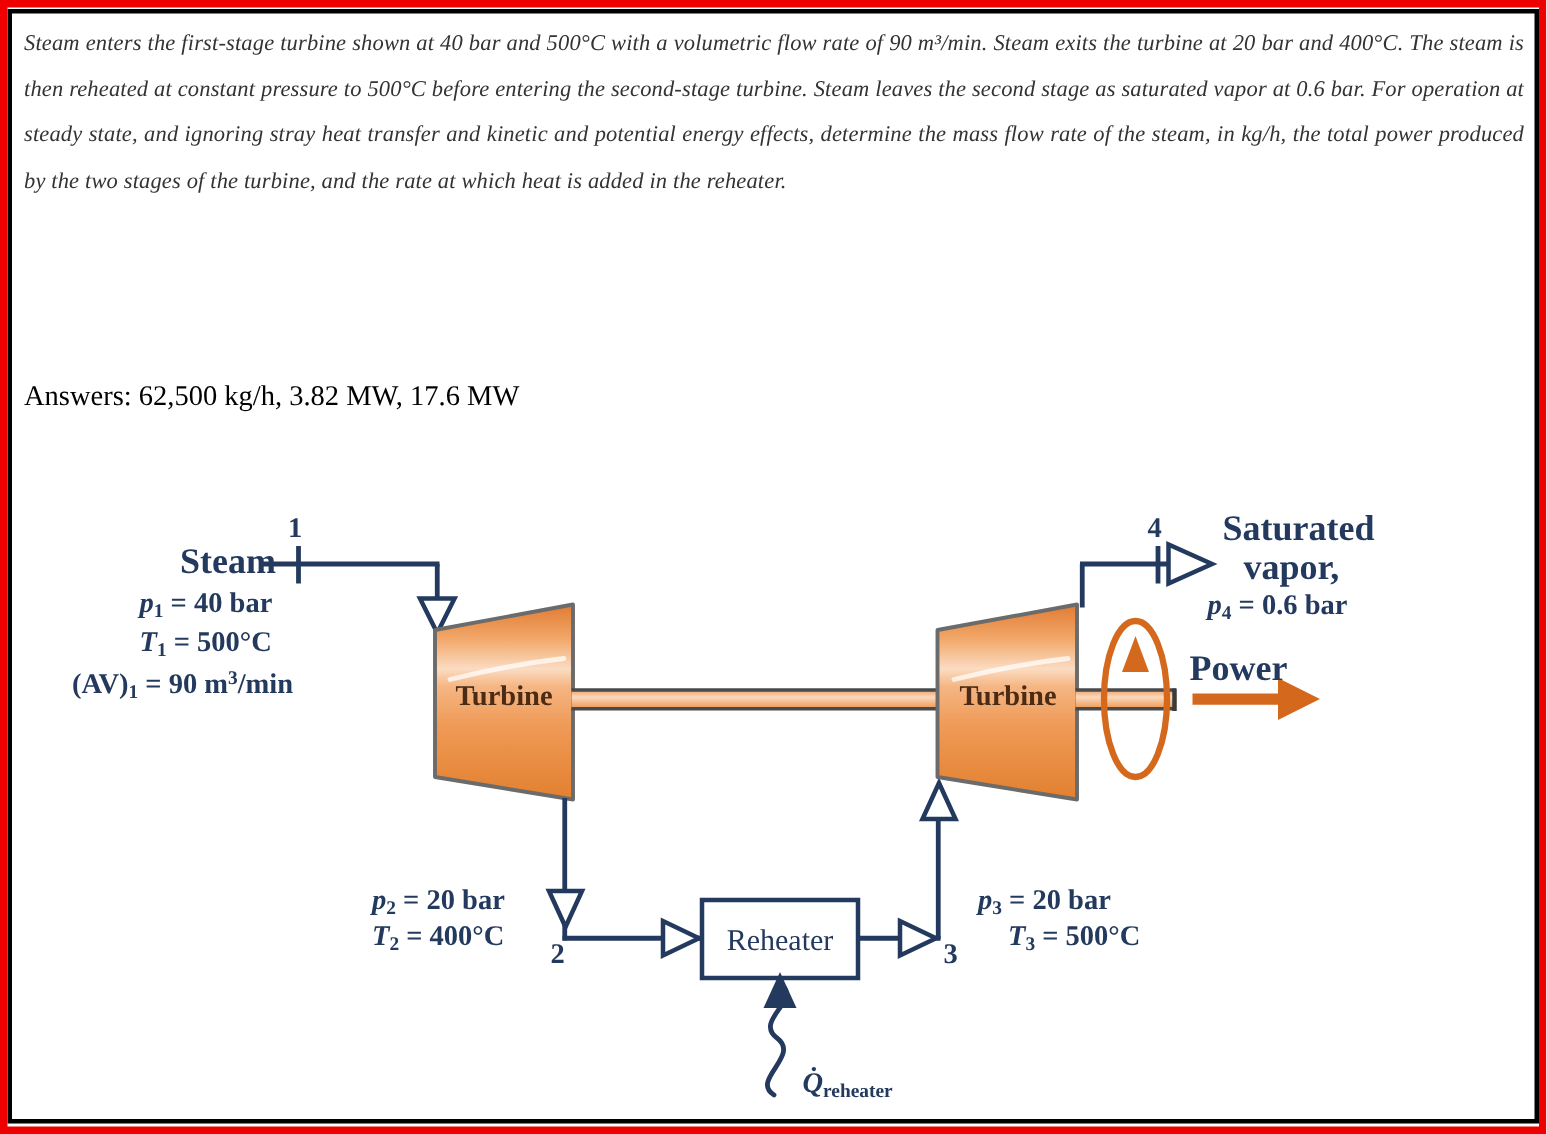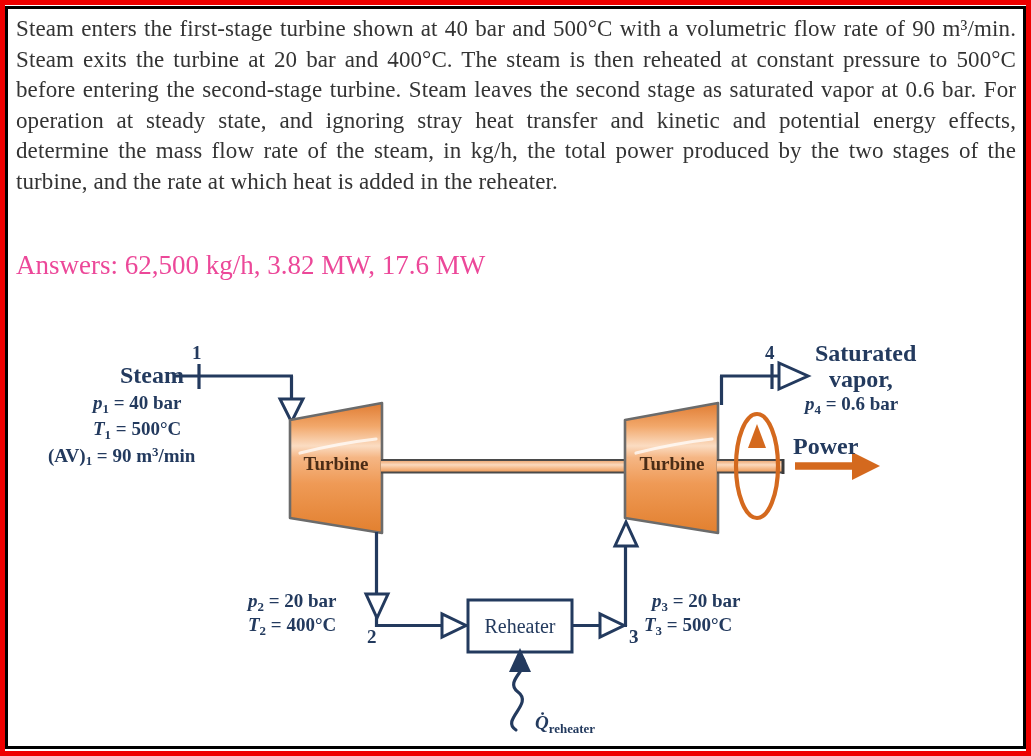--- a/index.html
+++ b/index.html
@@ -37,12 +37,13 @@
     left: 16px;
     top: 14px;
     width: 1000px;
-    font-size: 23px;
+    font-size: 15px;
     line-height: 30.5px;
     color: #333333;
     text-align: justify;
     text-justify: inter-word;
     letter-spacing: 0.1px;
+    font-style: italic;
   }
   .answers {
     position: absolute;

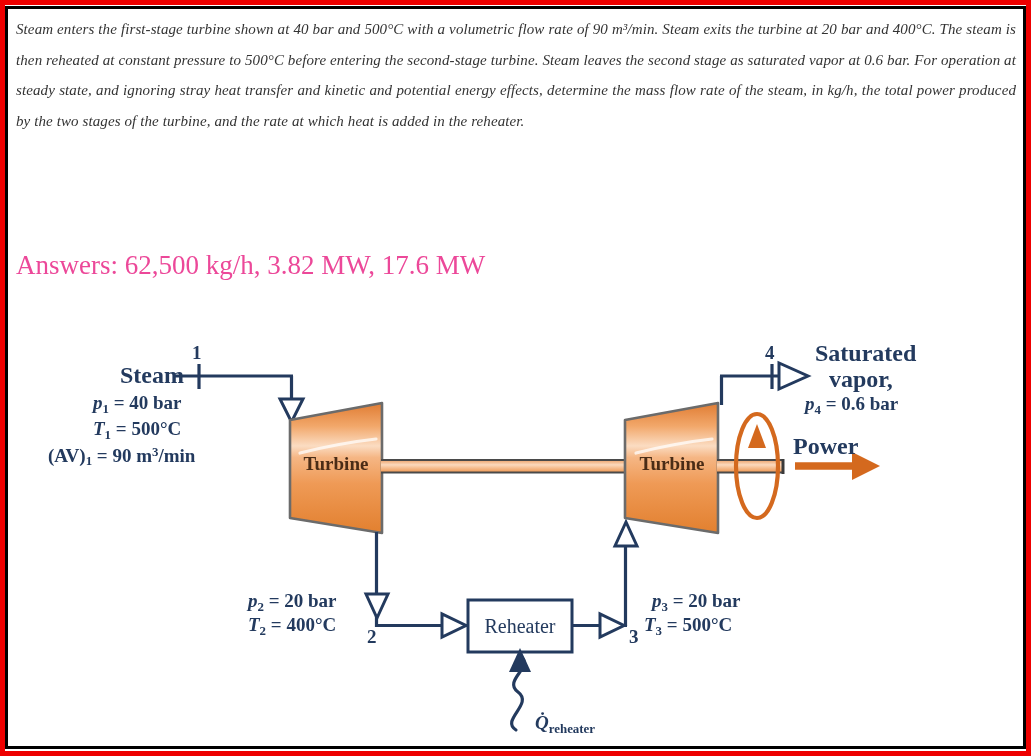--- a/index.html
+++ b/index.html
@@ -50,9 +50,9 @@
     left: 16px;
     top: 250px;
     width: 700px;
-    font-size: 27px;
+    font-size: 19px;
     line-height: 30px;
-    color: #ec4899;
+    color: #000000;
   }
   
   .diagram {

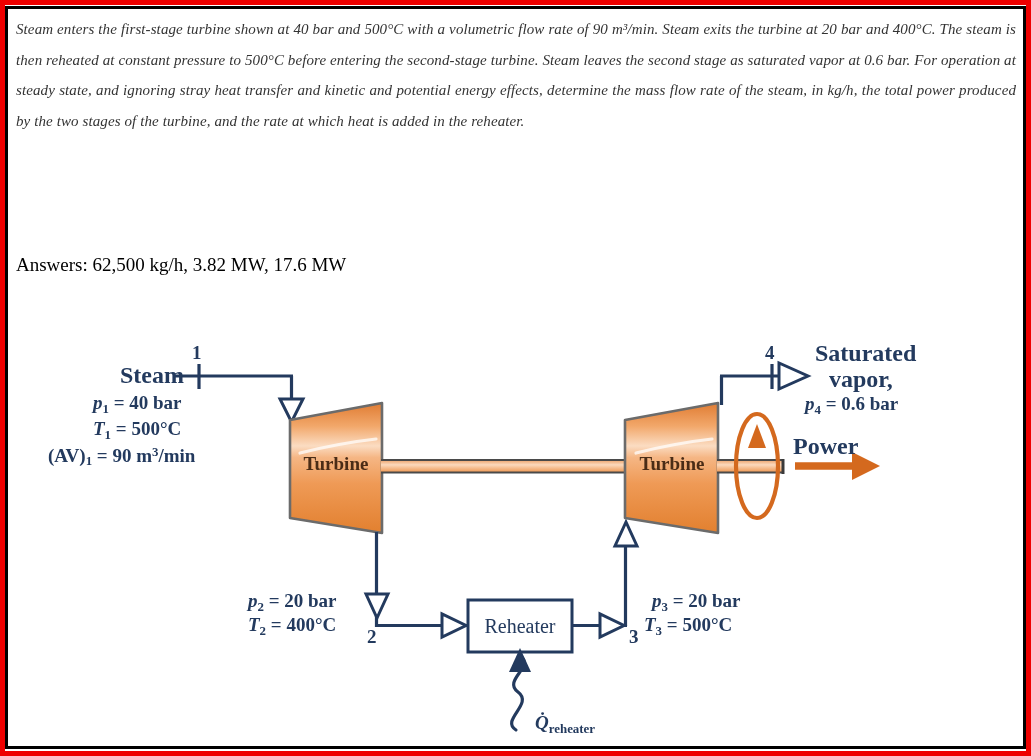--- a/index.html
+++ b/index.html
@@ -223,7 +223,7 @@
     <div class="lbl lbl-num" style="left:629px; top:326px;">3</div>
 
     <div class="lbl lbl-sm" style="left:652px; top:290px;"><span class="ital">p</span><sub>3</sub> = 20 bar</div>
-    <div class="lbl lbl-sm" style="left:644px; top:314px;"><span class="ital">T</span><sub>3</sub> = 500°C</div>
+    <div class="lbl lbl-sm" style="left:672px; top:314px;"><span class="ital">T</span><sub>3</sub> = 500°C</div>
 
     <div class="lbl lbl-num" style="left:765px; top:42px;">4</div>
 

